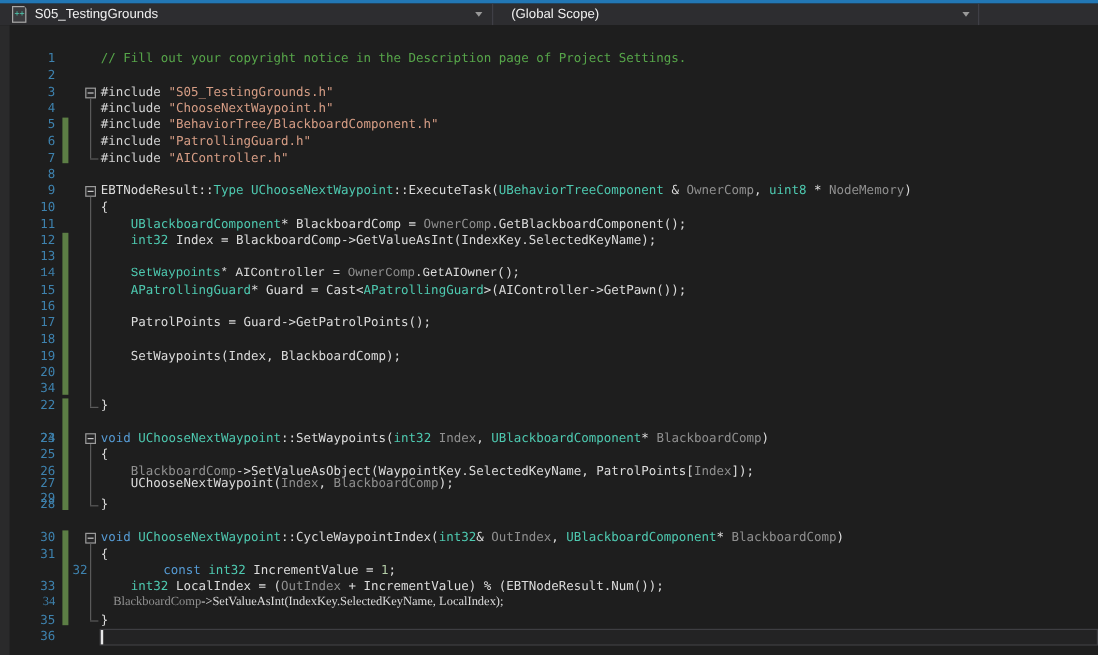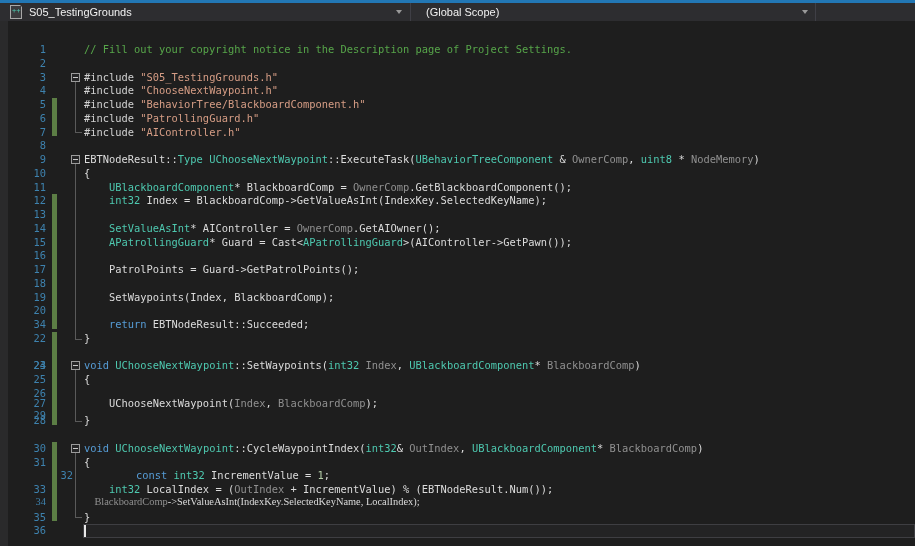--- a/index.html
+++ b/index.html
@@ -123,7 +123,7 @@
         <div class="line" style="top: 159.5px;"><span class="ln">11</span><span class="code"><span class="tok-w">    </span><span class="tok-t">UBlackboardComponent</span><span class="tok-w">* BlackboardComp = </span><span class="tok-p">OwnerComp</span><span class="tok-w">.GetBlackboardComponent();</span></span></div>
         <div class="line" style="top: 173.25px;"><span class="ln">12</span><span class="code"><span class="tok-w">    </span><span class="tok-t">int32</span><span class="tok-w"> Index = BlackboardComp-&gt;GetValueAsInt(IndexKey.SelectedKeyName);</span></span></div>
         <div class="line" style="top: 187px;"><span class="ln">13</span><span class="code"></span></div>
-        <div class="line" style="top: 200.75px;"><span class="ln">14</span><span class="code"><span class="tok-w">    </span><span class="tok-t">SetValueAsInt</span><span class="tok-w">* AIController = </span><span class="tok-p">OwnerComp</span><span class="tok-w">.GetAIOwner();</span></span></div>
+        <div class="line" style="top: 200.75px; font-family: Liberation Mono, monospace;"><span class="ln">14</span><span class="code"><span class="tok-w">    </span><span class="tok-t">SetValueAsInt</span><span class="tok-w">* AIController = </span><span class="tok-p">OwnerComp</span><span class="tok-w">.GetAIOwner();</span></span></div>
         <div class="line" style="top: 214.5px;"><span class="ln">15</span><span class="code"><span class="tok-w">    </span><span class="tok-t">APatrollingGuard</span><span class="tok-w">* Guard = Cast&lt;</span><span class="tok-t">APatrollingGuard</span><span class="tok-w">&gt;(AIController-&gt;GetPawn());</span></span></div>
         <div class="line" style="top: 228.25px;"><span class="ln">16</span><span class="code"></span></div>
         <div class="line" style="top: 242px;"><span class="ln">17</span><span class="code"><span class="tok-w">    PatrolPoints = Guard-&gt;GetPatrolPoints();</span></span></div>

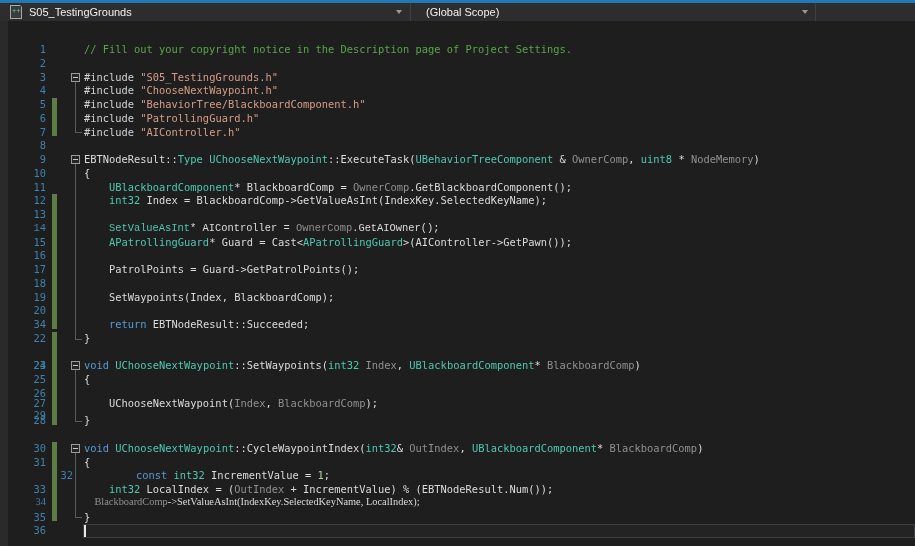--- a/index.html
+++ b/index.html
@@ -123,7 +123,7 @@
         <div class="line" style="top: 159.5px;"><span class="ln">11</span><span class="code"><span class="tok-w">    </span><span class="tok-t">UBlackboardComponent</span><span class="tok-w">* BlackboardComp = </span><span class="tok-p">OwnerComp</span><span class="tok-w">.GetBlackboardComponent();</span></span></div>
         <div class="line" style="top: 173.25px;"><span class="ln">12</span><span class="code"><span class="tok-w">    </span><span class="tok-t">int32</span><span class="tok-w"> Index = BlackboardComp-&gt;GetValueAsInt(IndexKey.SelectedKeyName);</span></span></div>
         <div class="line" style="top: 187px;"><span class="ln">13</span><span class="code"></span></div>
-        <div class="line" style="top: 200.75px; font-family: Liberation Mono, monospace;"><span class="ln">14</span><span class="code"><span class="tok-w">    </span><span class="tok-t">SetValueAsInt</span><span class="tok-w">* AIController = </span><span class="tok-p">OwnerComp</span><span class="tok-w">.GetAIOwner();</span></span></div>
+        <div class="line" style="top: 200.75px; font-family: Liberation Mono, monospace;"><span class="ln">14</span><span class="code"><span class="tok-w">    </span><span class="tok-t">SetWaypoints</span><span class="tok-w">* AIController = </span><span class="tok-p">OwnerComp</span><span class="tok-w">.GetAIOwner();</span></span></div>
         <div class="line" style="top: 214.5px;"><span class="ln">15</span><span class="code"><span class="tok-w">    </span><span class="tok-t">APatrollingGuard</span><span class="tok-w">* Guard = Cast&lt;</span><span class="tok-t">APatrollingGuard</span><span class="tok-w">&gt;(AIController-&gt;GetPawn());</span></span></div>
         <div class="line" style="top: 228.25px;"><span class="ln">16</span><span class="code"></span></div>
         <div class="line" style="top: 242px;"><span class="ln">17</span><span class="code"><span class="tok-w">    PatrolPoints = Guard-&gt;GetPatrolPoints();</span></span></div>

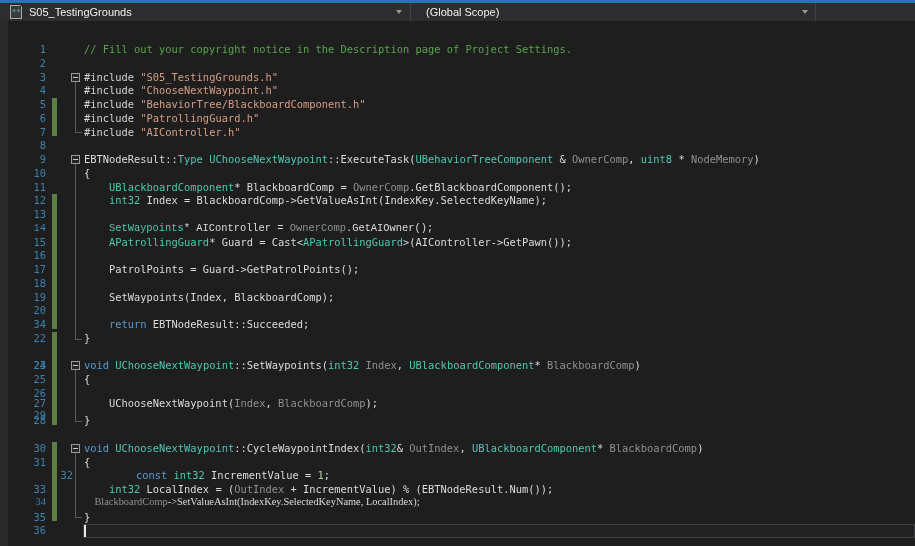--- a/index.html
+++ b/index.html
@@ -130,7 +130,7 @@
         <div class="line" style="top: 255.75px;"><span class="ln">18</span><span class="code"></span></div>
         <div class="line" style="top: 269.5px;"><span class="ln">19</span><span class="code"><span class="tok-w">    SetWaypoints(Index, BlackboardComp);</span></span></div>
         <div class="line" style="top: 283.25px;"><span class="ln">20</span><span class="code"></span></div>
-        <div class="line" style="top: 297px;"><span class="ln">34</span><span class="code"><span class="tok-w">    </span><span class="tok-k">return</span><span class="tok-w"> EBTNodeResult::Succeeded;</span></span></div>
+        <div class="line" style="top: 297px;"><span class="ln">34</span></div>
         <div class="line" style="top: 310.75px;"><span class="ln">22</span><span class="code"><span class="tok-w">}</span></span></div>
         <div class="line" style="top: 324.5px; margin-top: 13px;"><span class="ln">23</span><span class="code"></span></div>
         <div class="line" style="top: 338.25px;"><span class="ln">24</span><span class="code"><span class="tok-k">void</span><span class="tok-w"> </span><span class="tok-t">UChooseNextWaypoint</span><span class="tok-w">::SetWaypoints(</span><span class="tok-t">int32</span><span class="tok-w"> </span><span class="tok-p">Index</span><span class="tok-w">, </span><span class="tok-t">UBlackboardComponent</span><span class="tok-w">* </span><span class="tok-p">BlackboardComp</span><span class="tok-w">)</span></span></div>

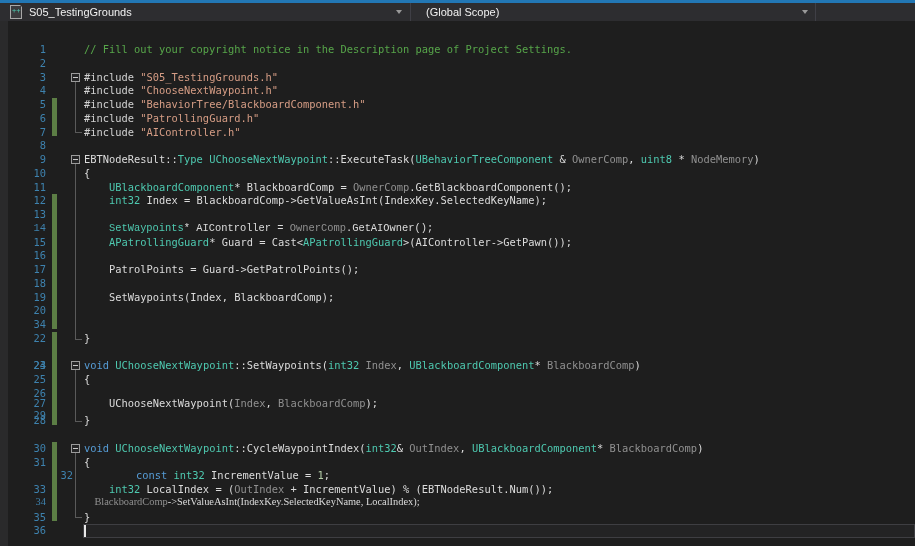--- a/index.html
+++ b/index.html
@@ -135,7 +135,7 @@
         <div class="line" style="top: 324.5px; margin-top: 13px;"><span class="ln">23</span><span class="code"></span></div>
         <div class="line" style="top: 338.25px;"><span class="ln">24</span><span class="code"><span class="tok-k">void</span><span class="tok-w"> </span><span class="tok-t">UChooseNextWaypoint</span><span class="tok-w">::SetWaypoints(</span><span class="tok-t">int32</span><span class="tok-w"> </span><span class="tok-p">Index</span><span class="tok-w">, </span><span class="tok-t">UBlackboardComponent</span><span class="tok-w">* </span><span class="tok-p">BlackboardComp</span><span class="tok-w">)</span></span></div>
         <div class="line" style="top: 352px; padding-left: 48px;"><span class="ln">25</span><span class="code"><span class="tok-w">{</span></span></div>
-        <div class="line" style="top: 365.75px;"><span class="ln">26</span></div>
+        <div class="line" style="top: 365.75px;"><span class="ln">26</span><span class="code"><span class="tok-w">    </span><span class="tok-p">BlackboardComp</span><span class="tok-w">-&gt;SetValueAsObject(WaypointKey.SelectedKeyName, PatrolPoints[</span><span class="tok-p">Index</span><span class="tok-w">]);</span></span></div>
         <div class="line" style="top: 376px;"><span class="ln">27</span><span class="code"><span class="tok-w">    UChooseNextWaypoint(</span><span class="tok-p">Index</span><span class="tok-w">, </span><span class="tok-p">BlackboardComp</span><span class="tok-w">);</span></span></div>
         <div class="line" style="top: 393.25px;"><span class="ln">28</span><span class="code"><span class="tok-w">}</span></span></div>
         <div class="line" style="top: 388px;"><span class="ln">29</span><span class="code"></span></div>

